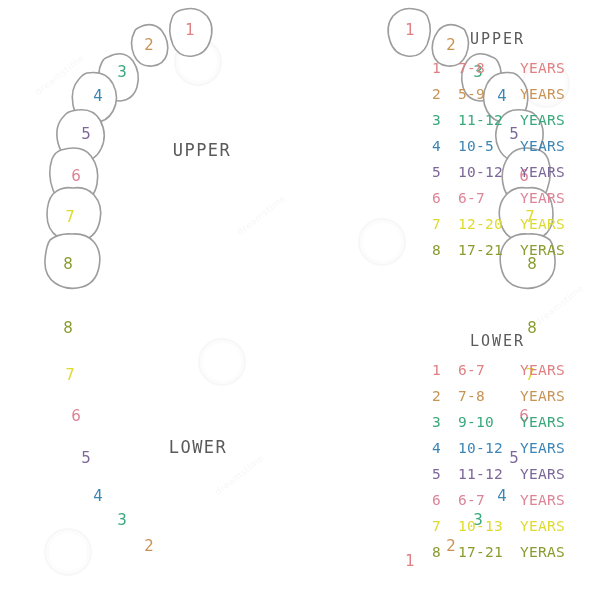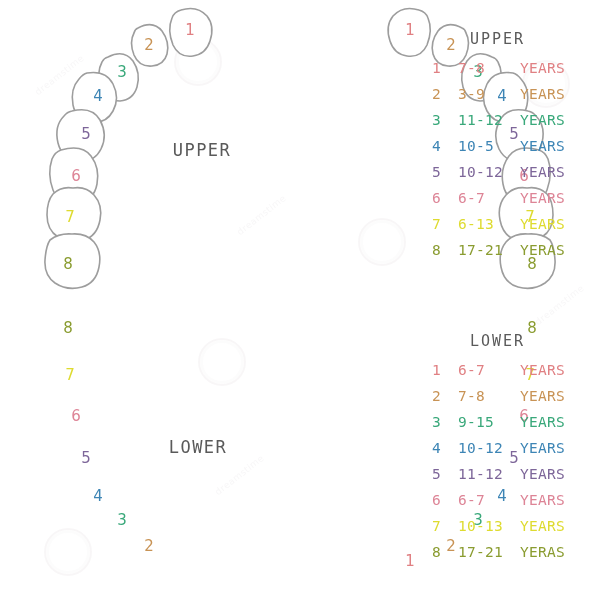--- a/index.html
+++ b/index.html
@@ -282,7 +282,7 @@
     </div>
     <div class="legend-row" style="color:#c89355">
       <span class="legend-idx">2</span>
-      <span class="legend-range">3-9</span>
+      <span class="legend-range">5-9</span>
       <span class="legend-unit">YEARS</span>
     </div>
     <div class="legend-row" style="color:#39a87a">

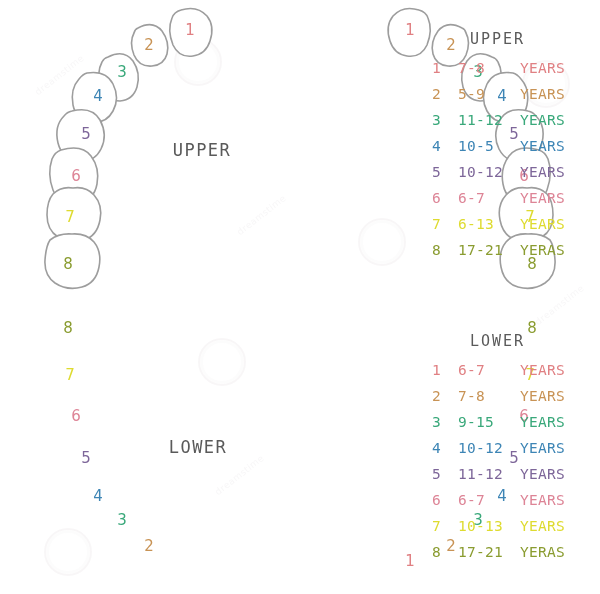--- a/index.html
+++ b/index.html
@@ -307,7 +307,7 @@
     </div>
     <div class="legend-row" style="color:#dedb30">
       <span class="legend-idx">7</span>
-      <span class="legend-range">6-13</span>
+      <span class="legend-range">12-20</span>
       <span class="legend-unit">YEARS</span>
     </div>
     <div class="legend-row" style="color:#8a9c30">

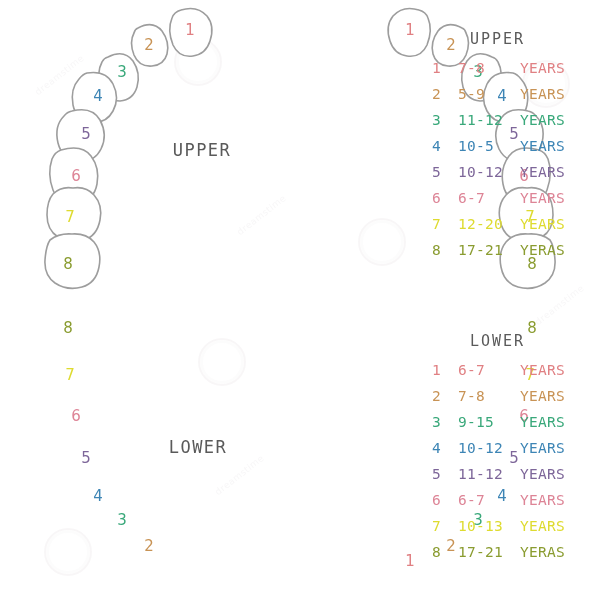--- a/index.html
+++ b/index.html
@@ -332,7 +332,7 @@
     </div>
     <div class="legend-row" style="color:#39a87a">
       <span class="legend-idx">3</span>
-      <span class="legend-range">9-15</span>
+      <span class="legend-range">9-10</span>
       <span class="legend-unit">YEARS</span>
     </div>
     <div class="legend-row" style="color:#3d85b5">

